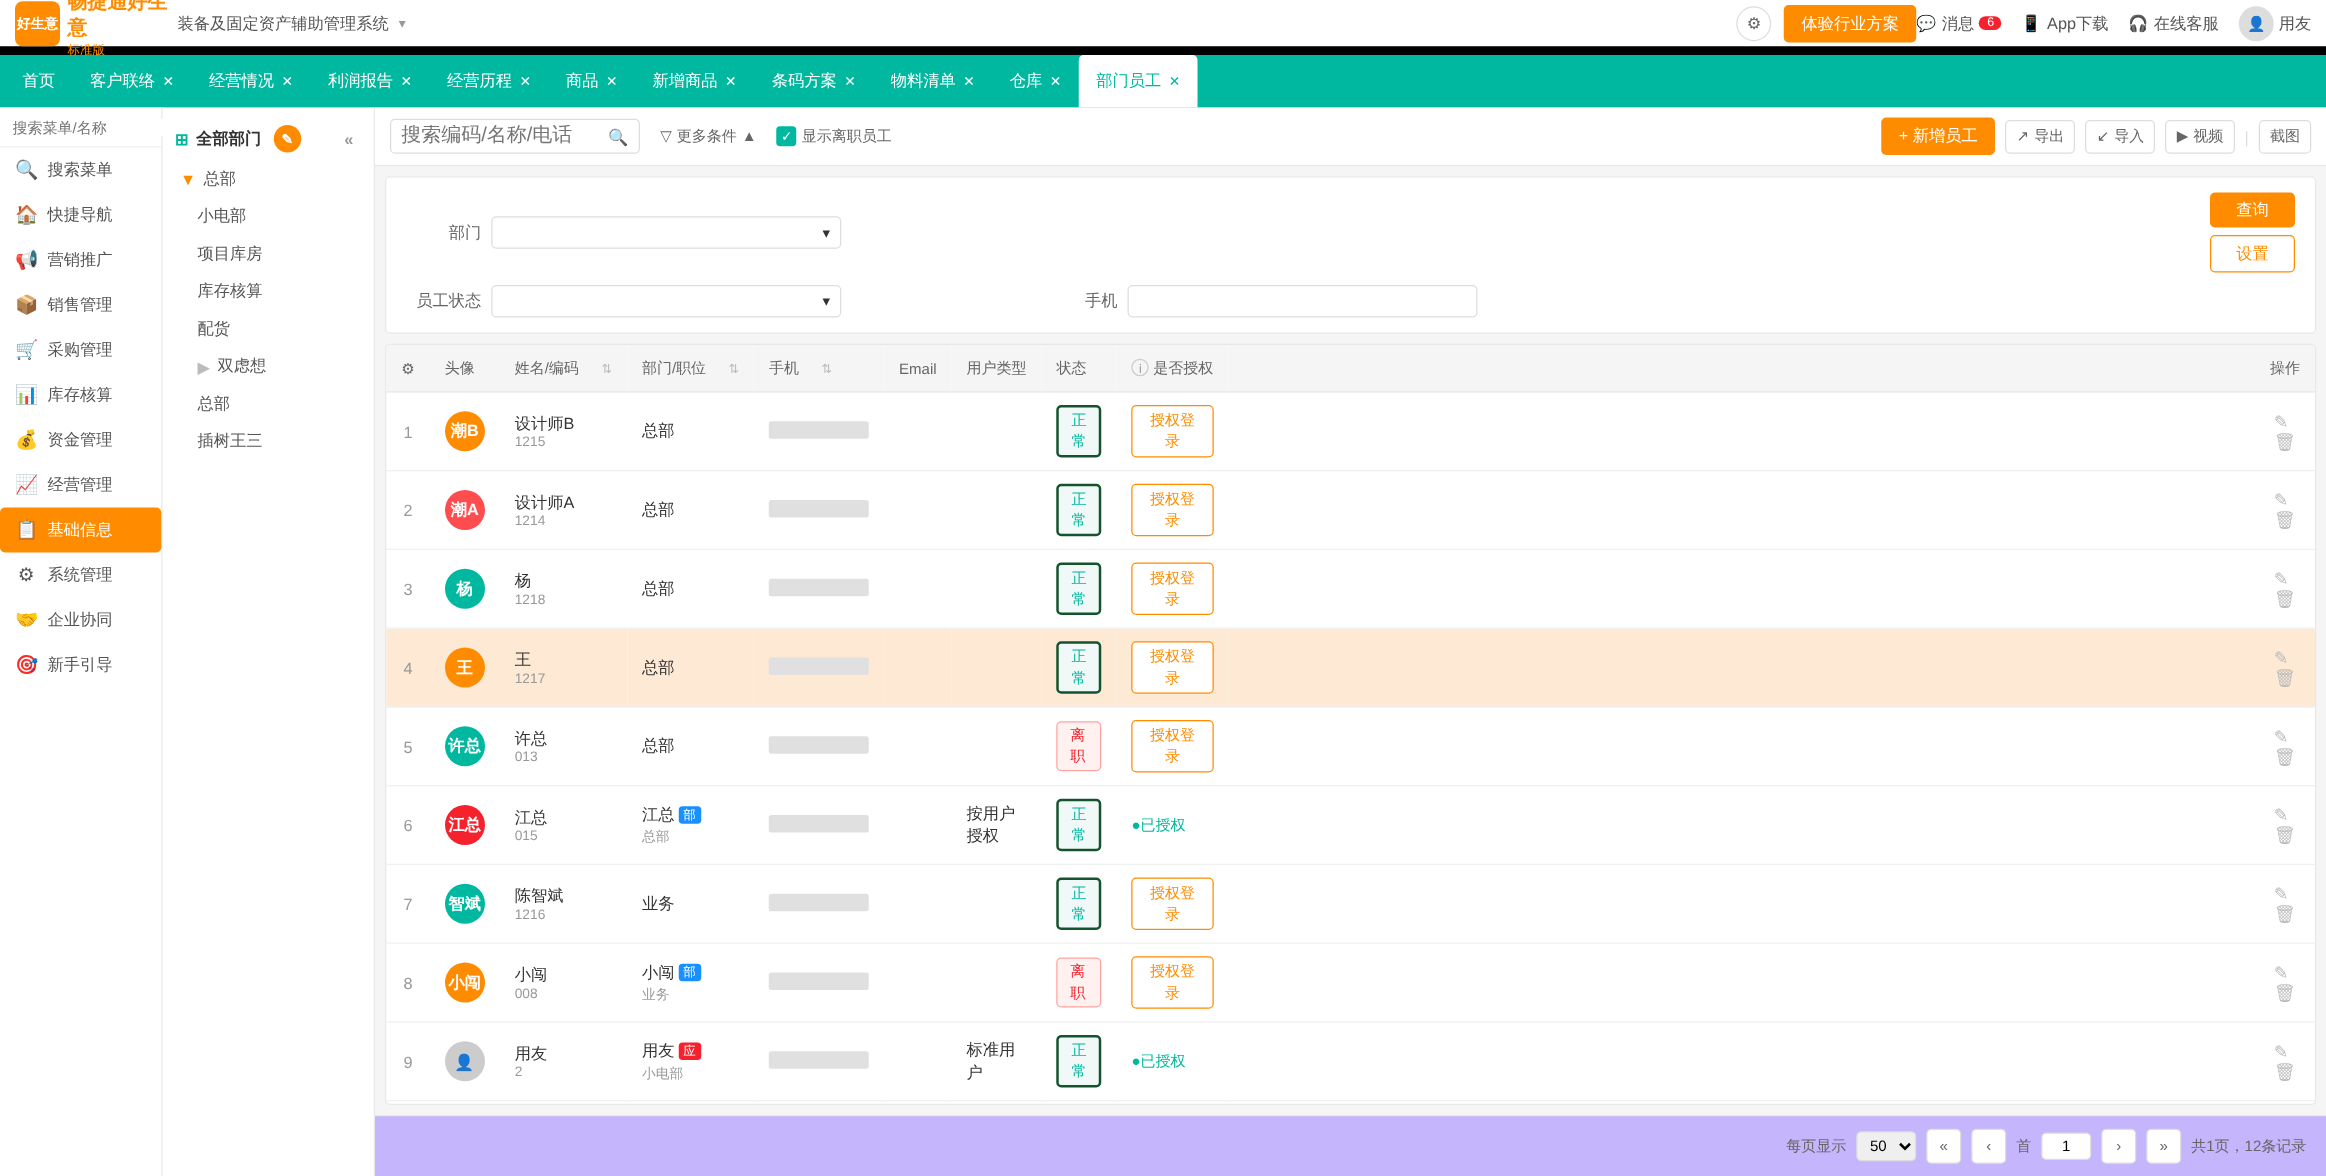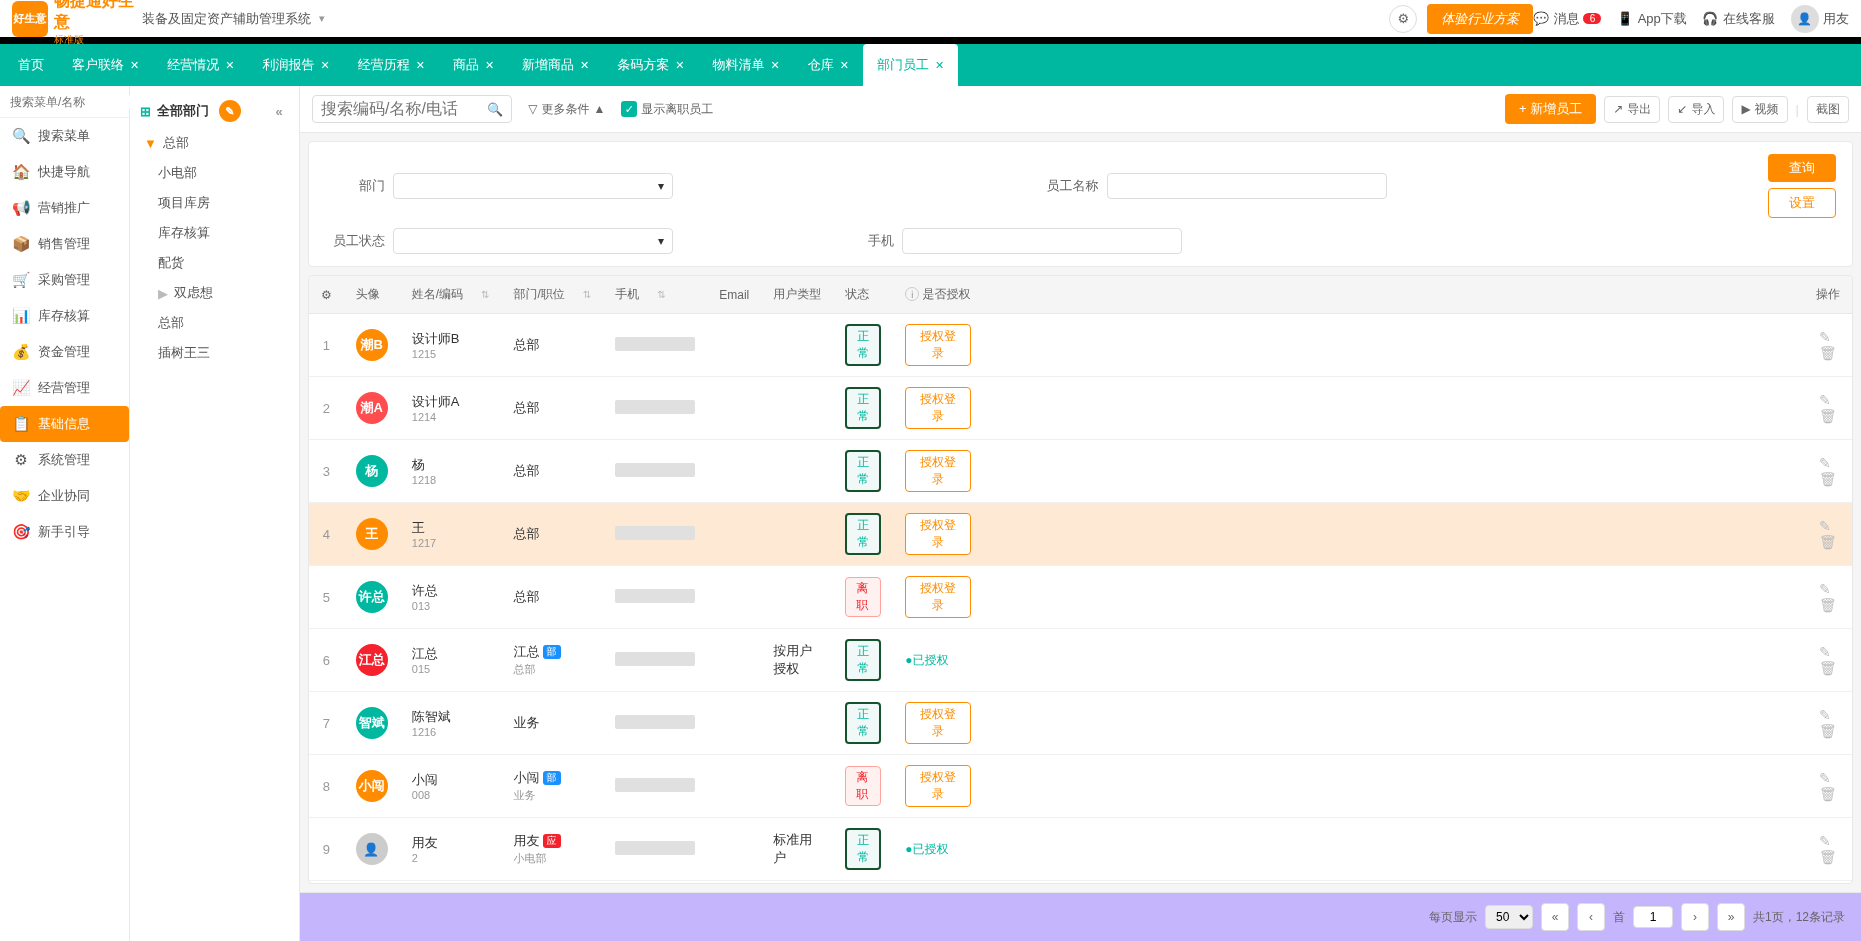--- a/index.html
+++ b/index.html
@@ -13,7 +13,7 @@
     .sys-title { flex: 1; font-size: 13px; color: #555; display: flex; align-items: center; gap: 8px; }
     .sys-title .arrow { color: #999; font-size: 11px; }
     .gear-btn { width: 28px; height: 28px; border-radius: 50%; border: 1px solid #ddd; display: flex; align-items: center; justify-content: center; cursor: pointer; color: #666; margin-right: 10px; }
-    .trial-btn { background: #ff8c00; color: #fff; border: none; padding: 6px 14px; border-radius: 4px; cursor: pointer; font-size: 13px; font-style: italic; }
+    .trial-btn { background: #ff8c00; color: #fff; border: none; padding: 6px 14px; border-radius: 4px; cursor: pointer; font-size: 13px; }
     .top-right { display: flex; align-items: center; gap: 16px; margin-left: auto; }
     .top-right-item { display: flex; align-items: center; gap: 4px; color: #555; font-size: 13px; cursor: pointer; }
     .badge { background: #f5222d; color: #fff; border-radius: 10px; font-size: 10px; padding: 0 5px; min-width: 18px; text-align: center; }

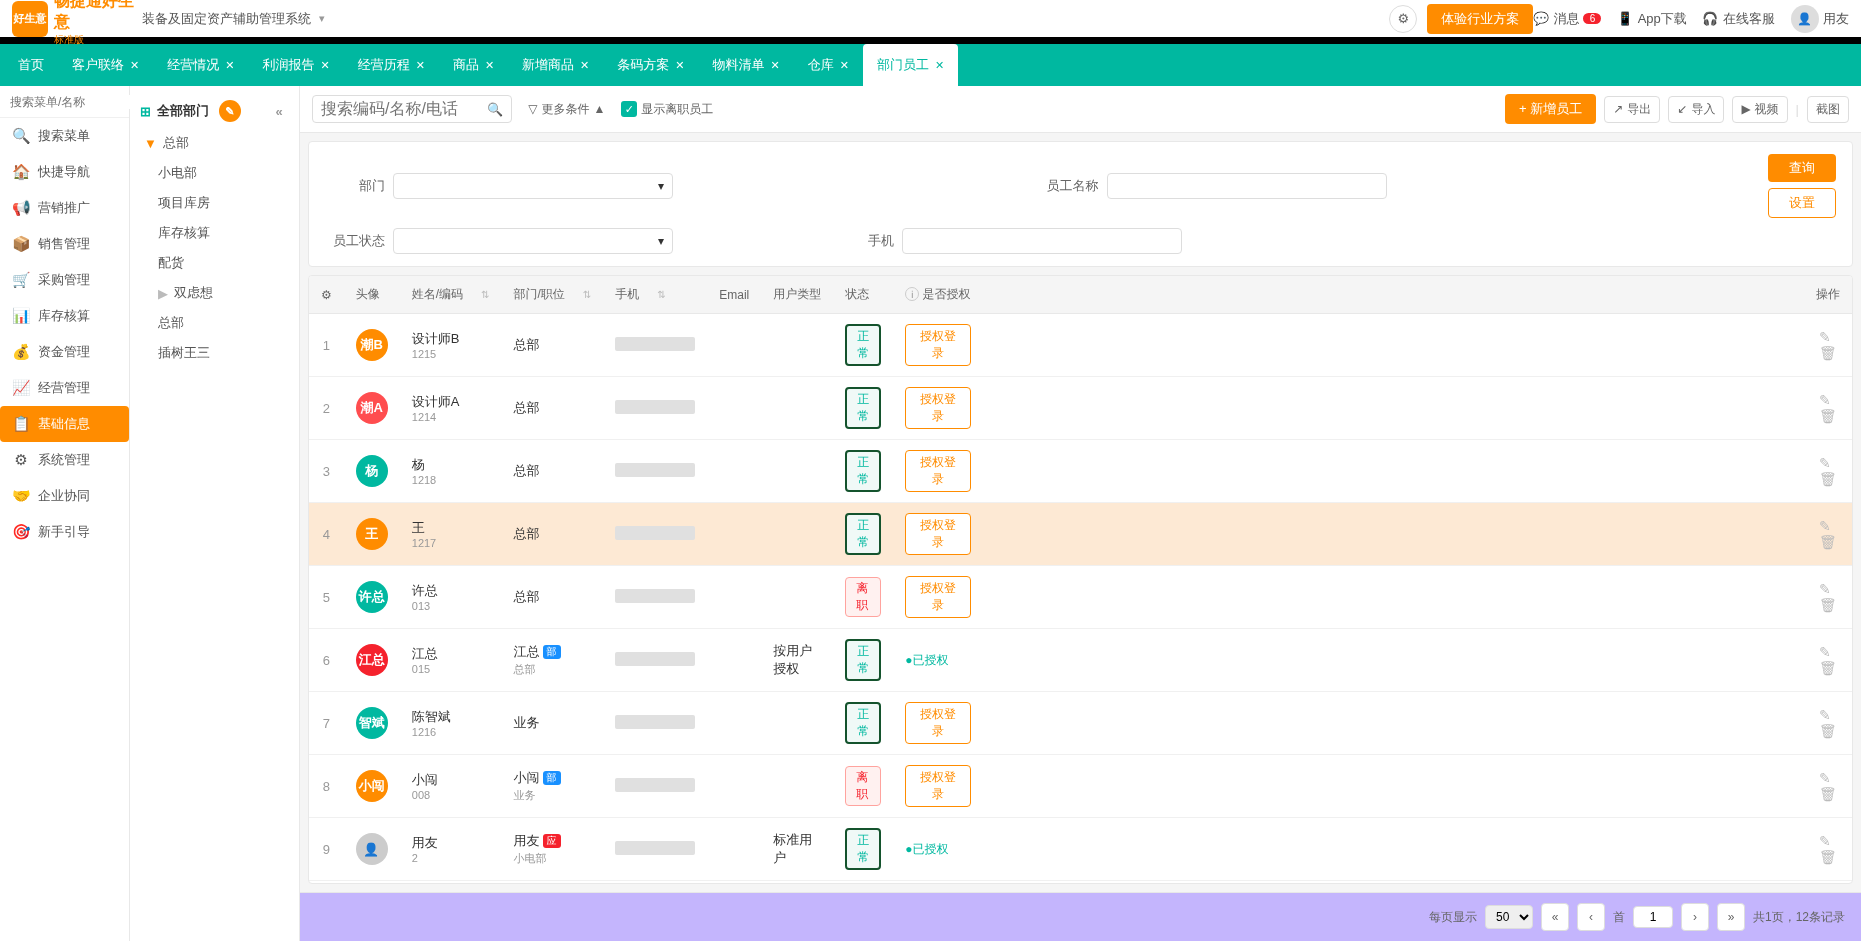--- a/index.html
+++ b/index.html
@@ -297,10 +297,6 @@
               <span>▾</span>
             </div>
           </div>
-          <div class="filter-field">
-            <span class="filter-label">员工名称</span>
-            <input class="filter-input" type="text" style="">
-          </div>
           <div class="filter-actions">
             <button class="btn-query">查询</button>
             <button class="btn-set">设置</button>

